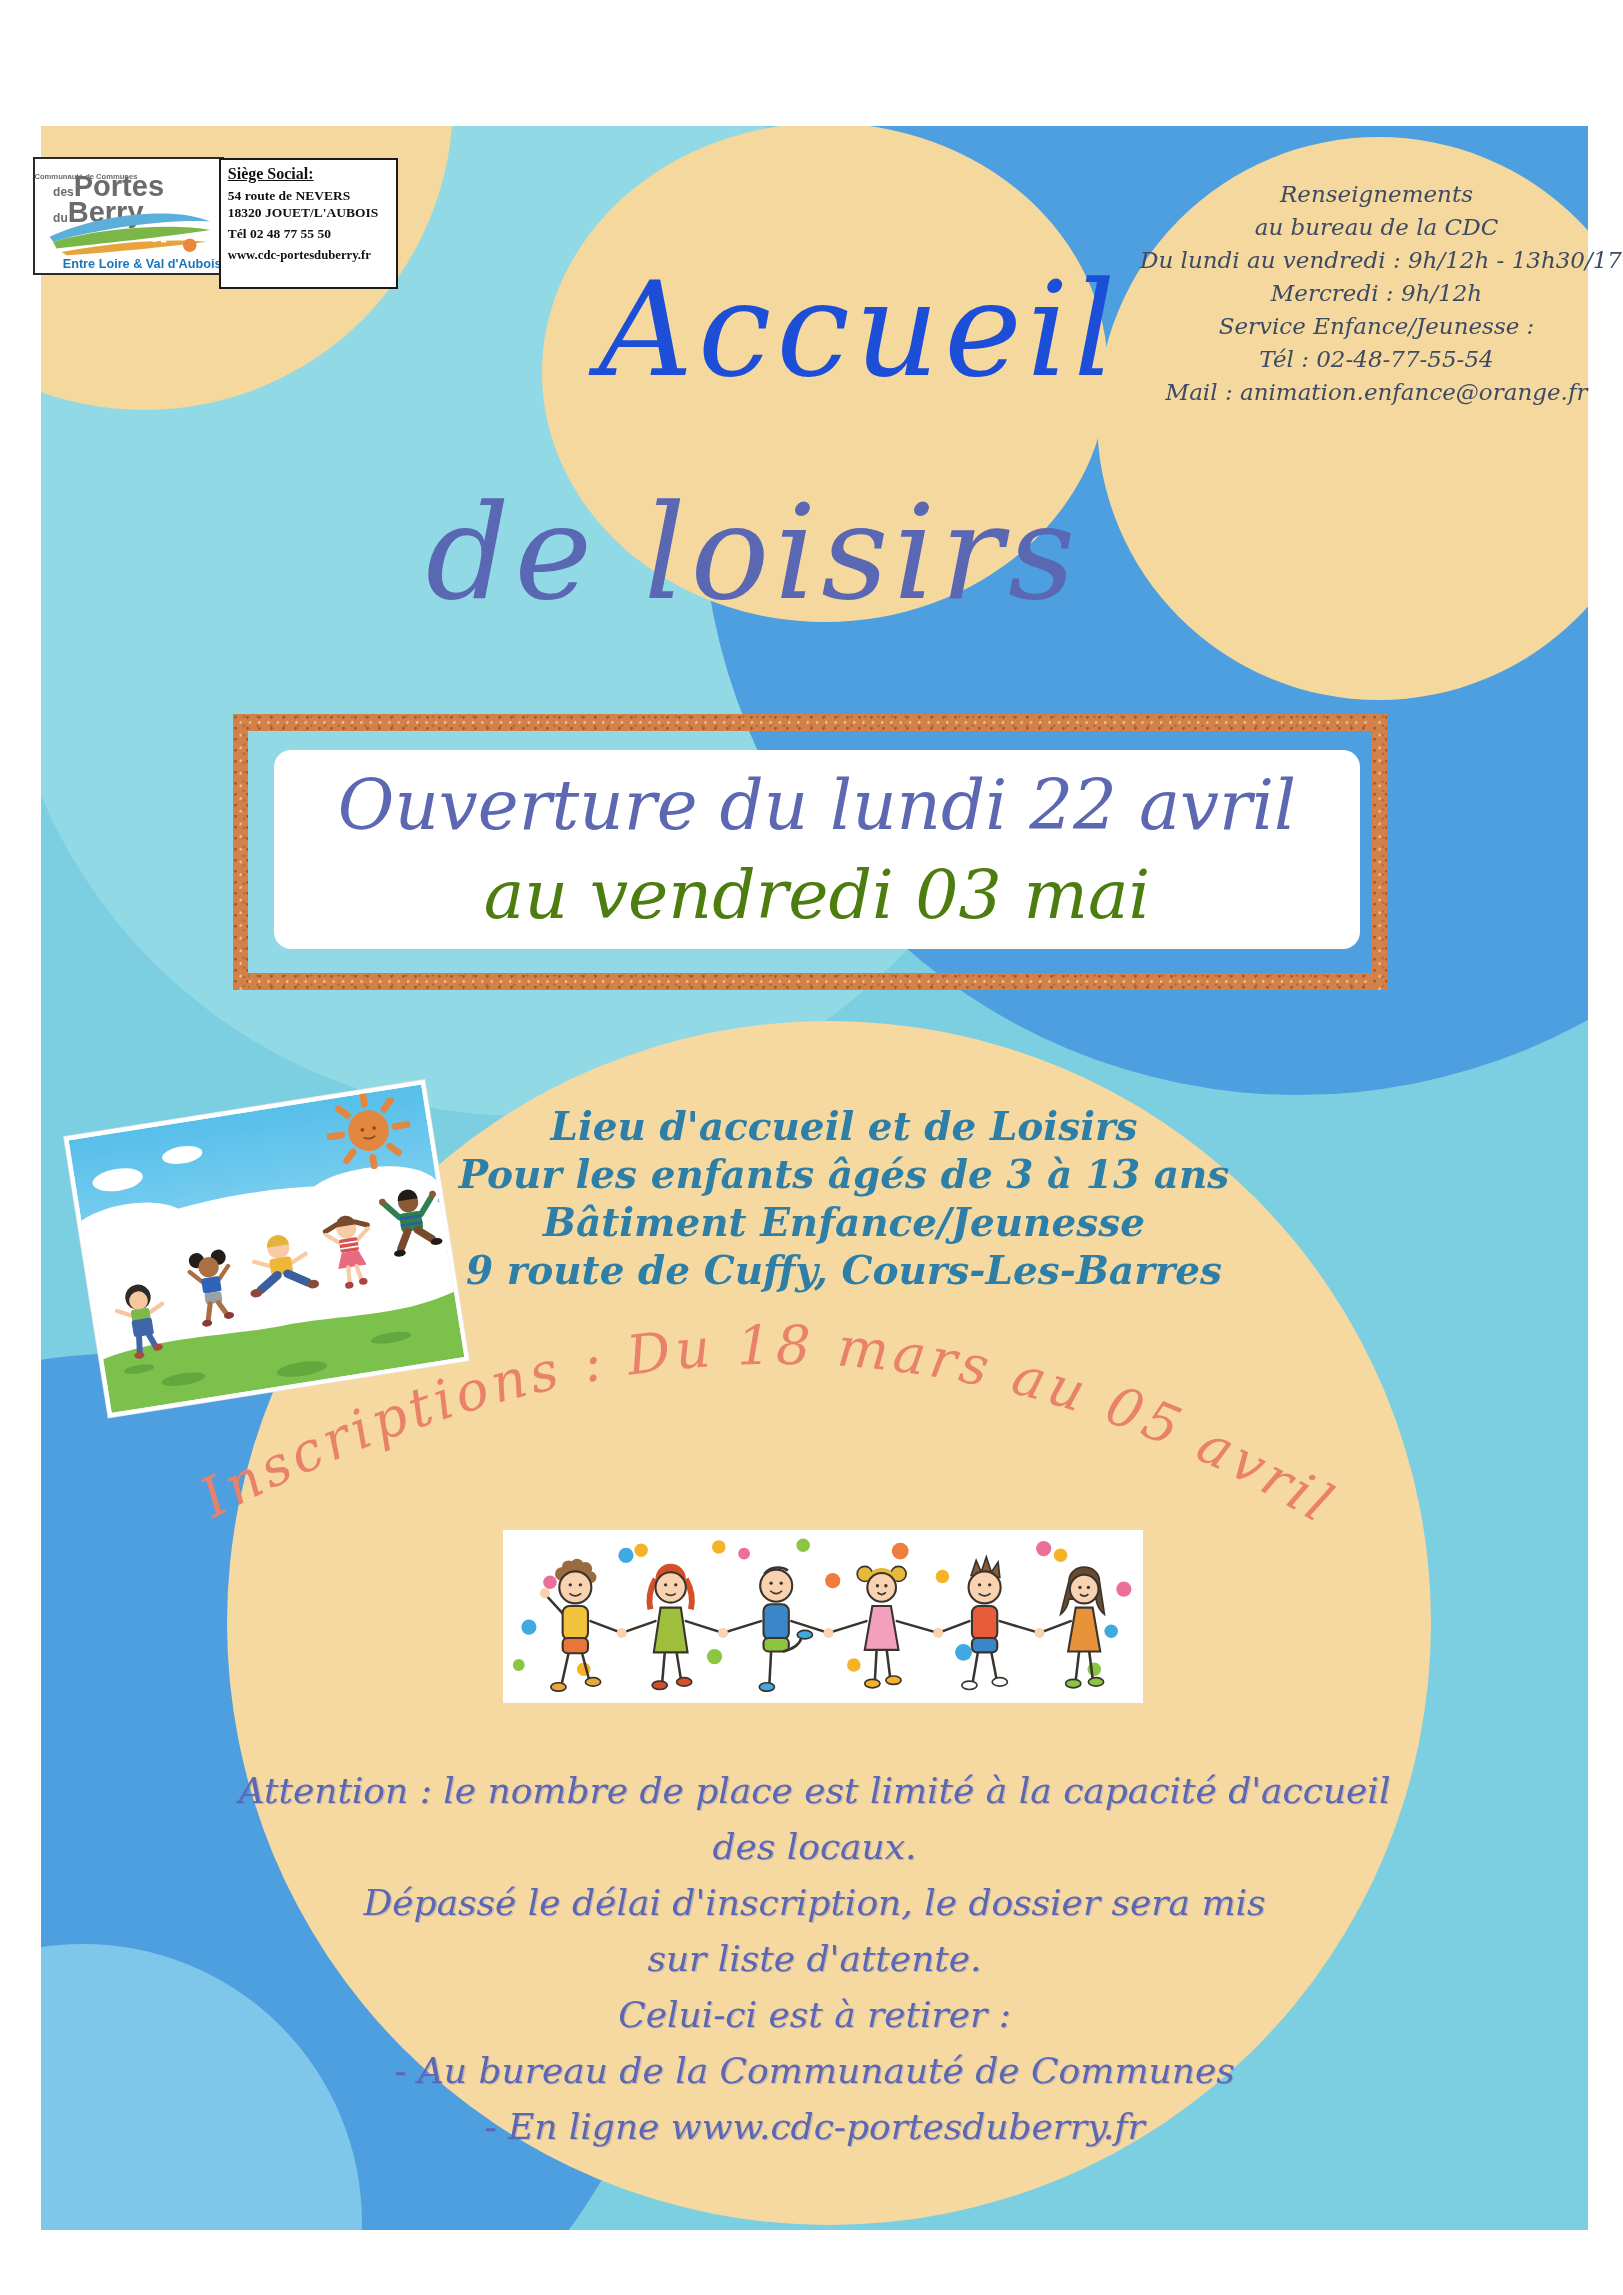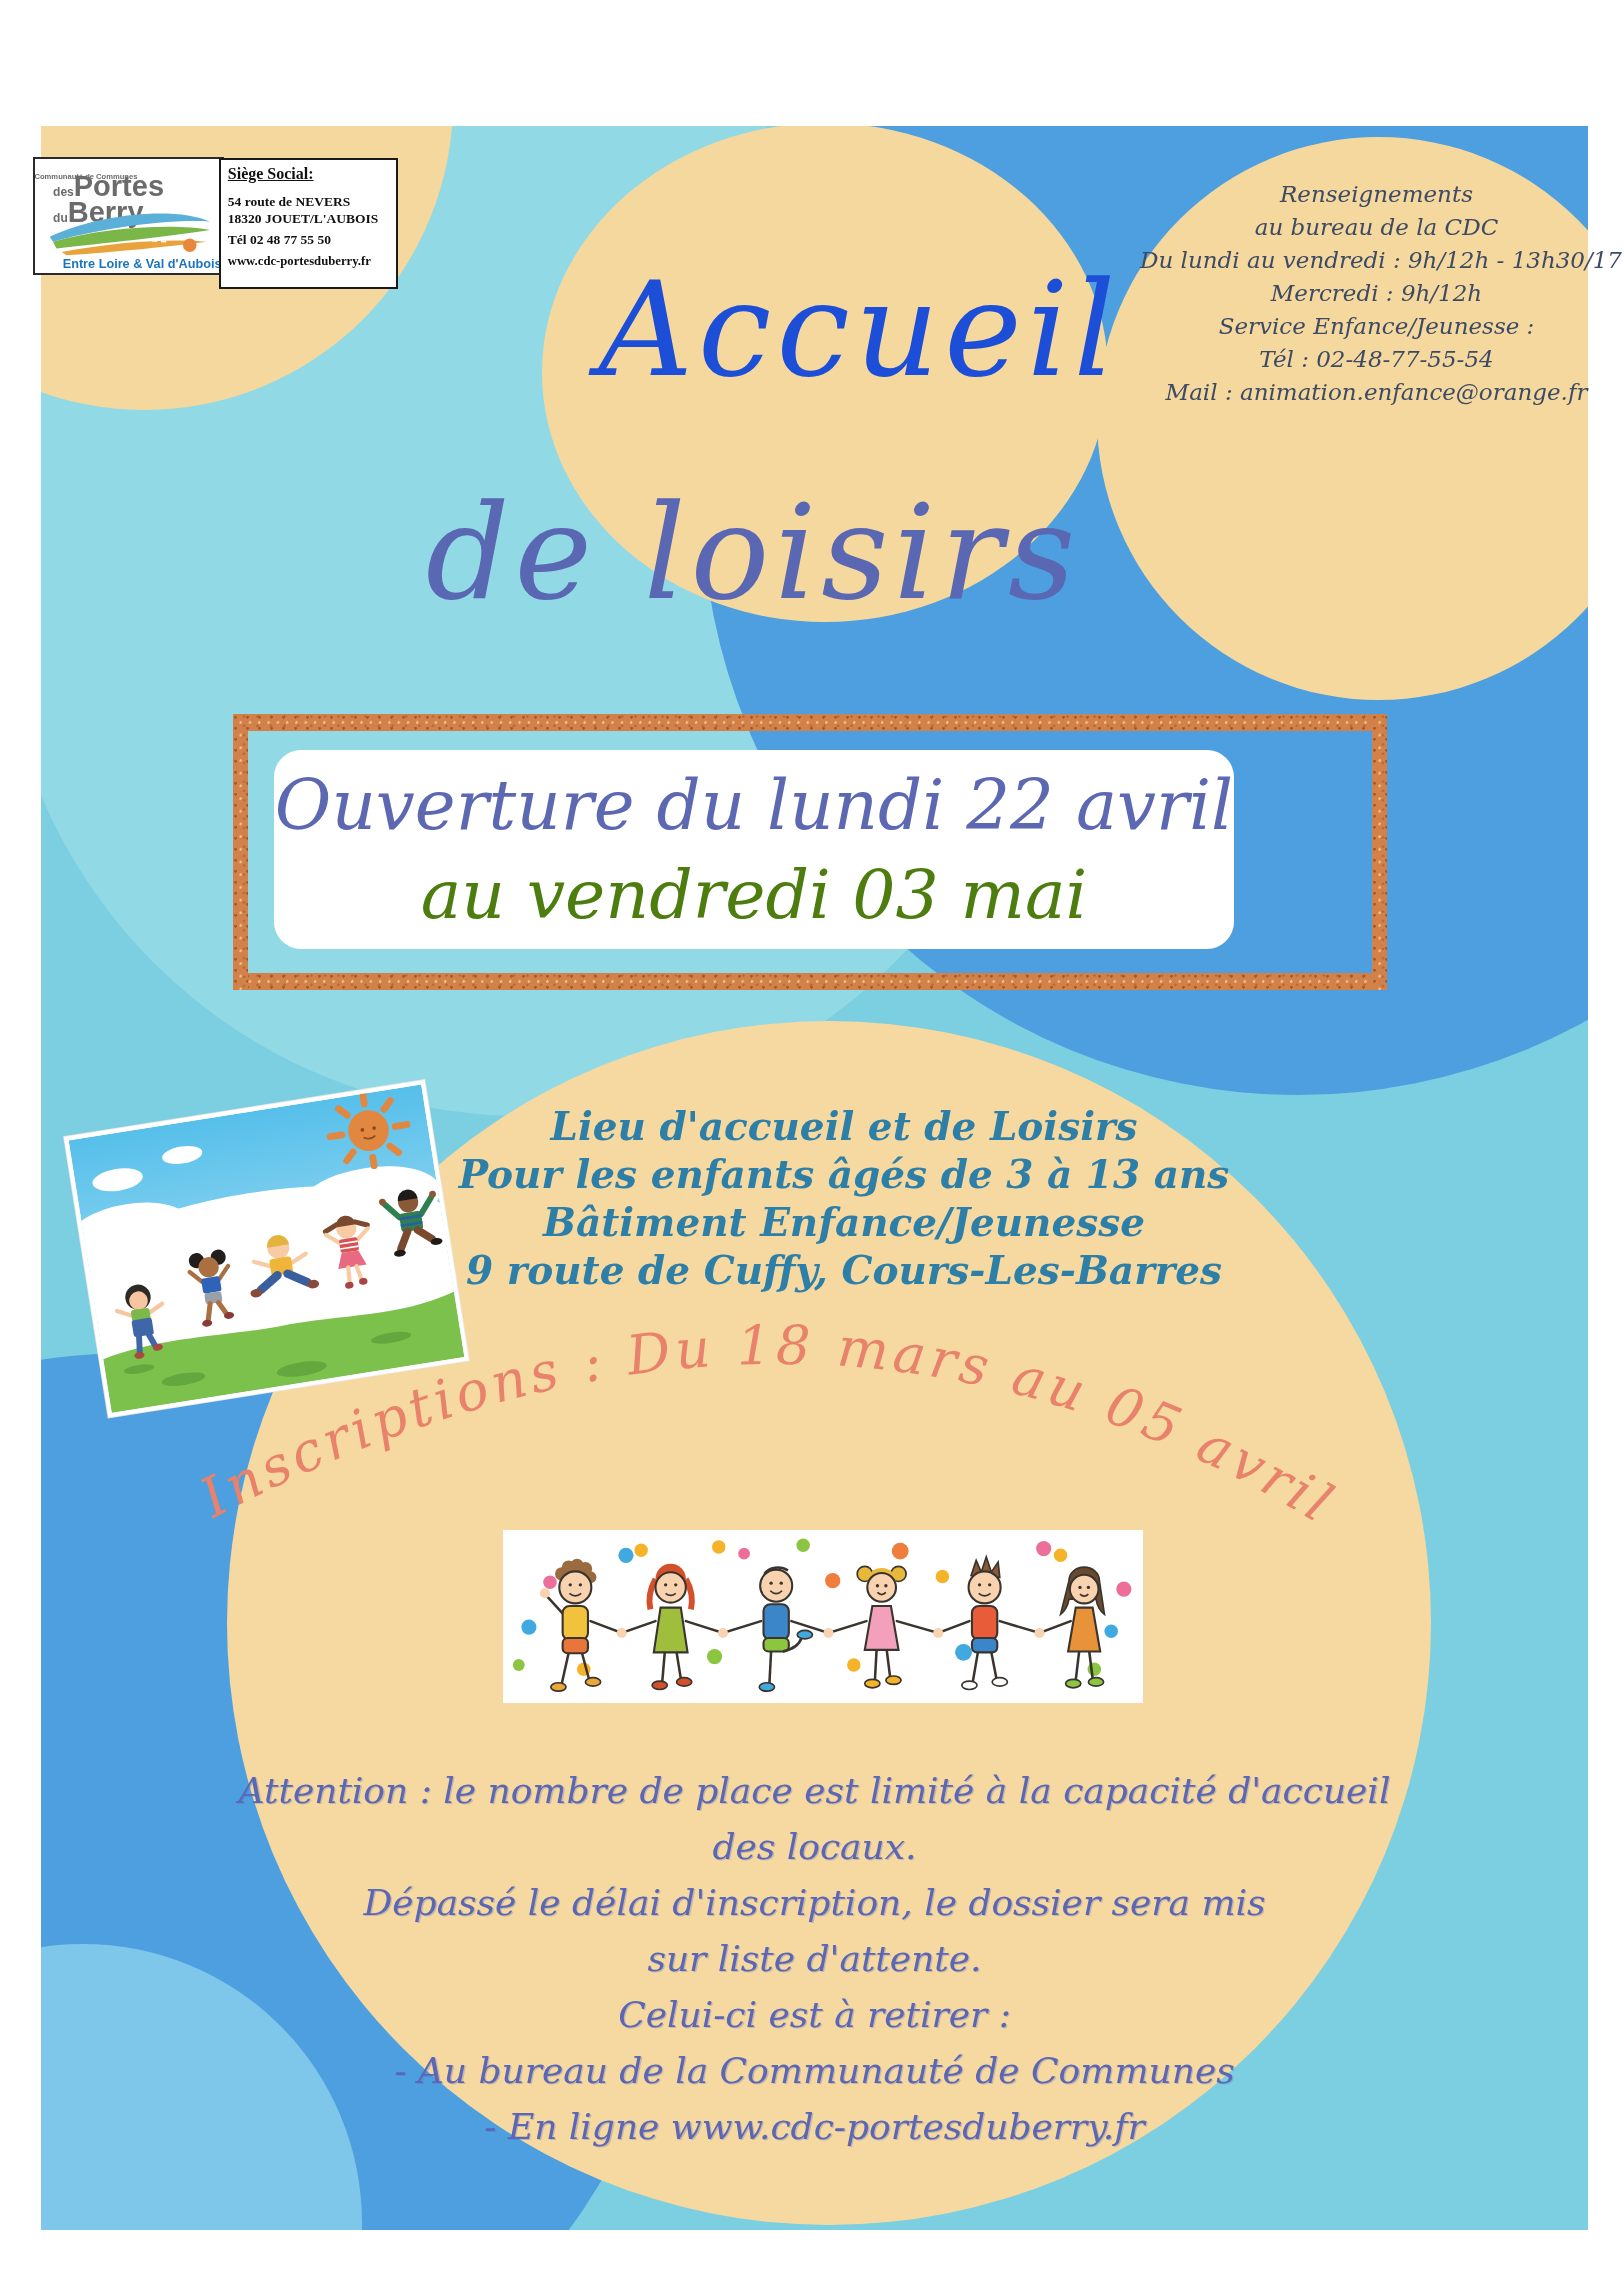--- a/index.html
+++ b/index.html
@@ -62,7 +62,7 @@
     <div class="card" style="left:178px;top:32px;width:179px;height:131px;border:2.5px solid #1a1a1a;box-sizing:border-box;
                 padding:5px 6.8px;font-family:'Liberation Serif',serif;font-weight:bold;color:#111;">
       <div style="font-size:16px;text-decoration:underline;">Siège Social:</div>
-      <div style="font-size:13.5px;margin-top:11px;">54 route de NEVERS</div>
+      <div style="font-size:13.5px;margin-top:5px;">54 route de NEVERS</div>
       <div style="font-size:13.5px;margin-top:1px;">18320 JOUET/L'AUBOIS</div>
       <div style="font-size:13.5px;margin-top:5px;">Tél 02 48 77 55 50</div>
       <div style="font-size:12.7px;margin-top:6px;">www.cdc-portesduberry.fr</div>

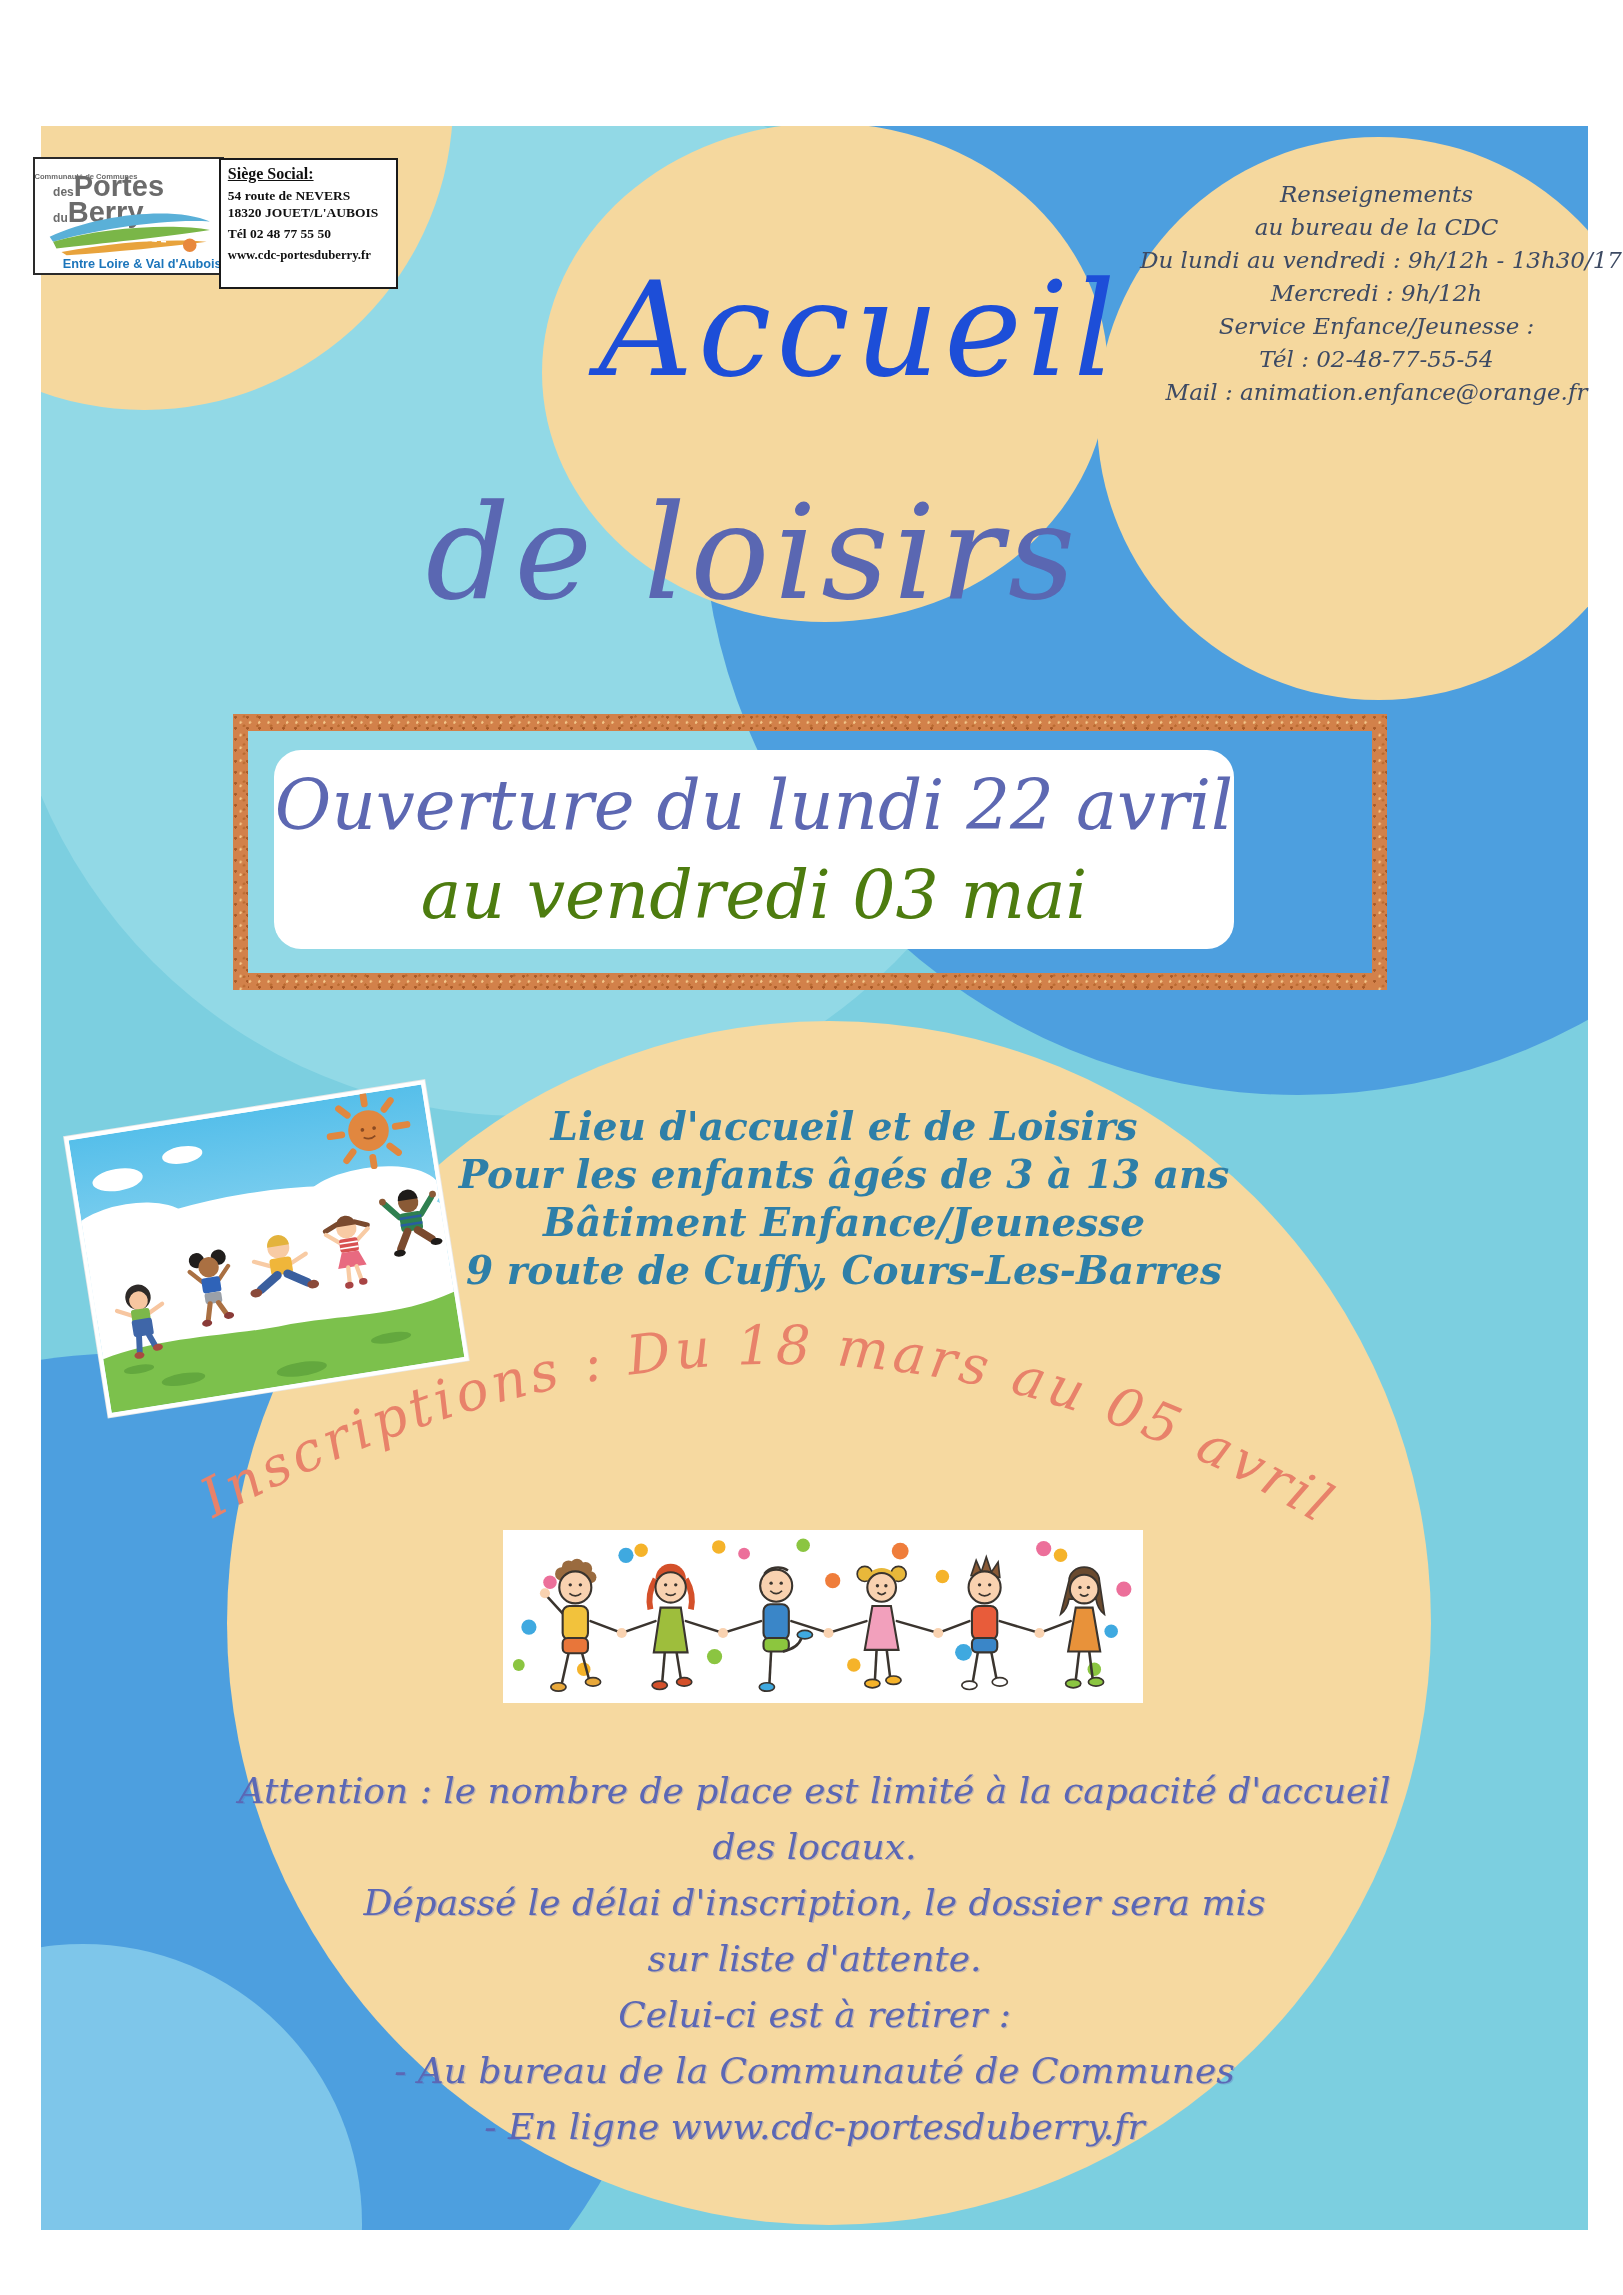--- a/index.html
+++ b/index.html
@@ -88,7 +88,7 @@
       <div class="glit" style="left:0;bottom:0;width:100%;height:17px;"></div>
       <div class="glit" style="left:0;top:0;width:15px;height:100%;"></div>
       <div class="glit" style="right:0;top:0;width:15px;height:100%;"></div>
-      <div style="position:absolute;left:41px;top:36px;width:960px;height:199px;background:#ffffff;border-radius:27px;">
+      <div style="position:absolute;left:41px;top:36px;width:1086px;height:199px;background:#ffffff;border-radius:17px;">
         <div class="bline script" style="top:15px;font-size:69px;color:#5d68b2;">Ouverture du lundi 22 avril</div>
         <div class="bline script" style="top:105px;font-size:68px;color:#4d7c0f;">au vendredi 03 mai</div>
       </div>

